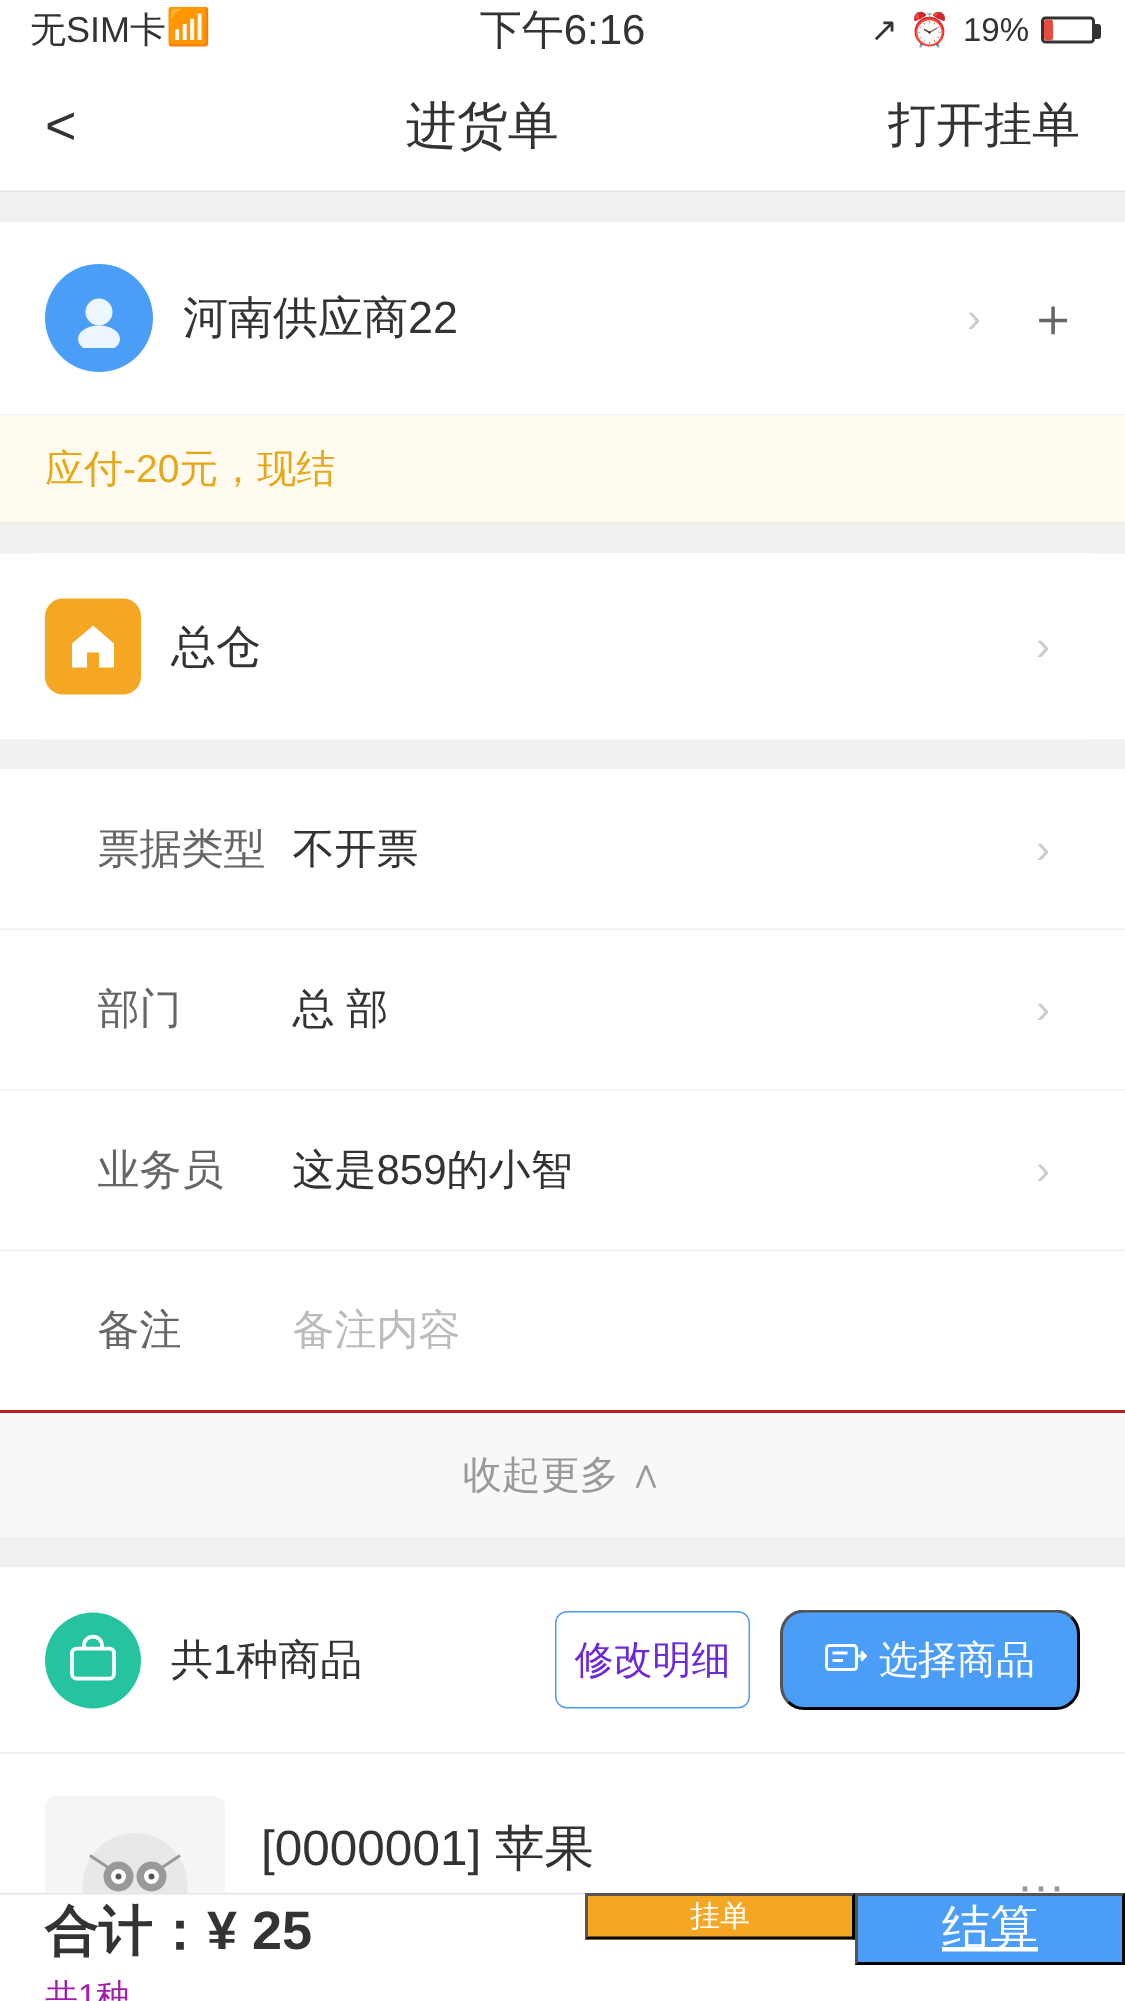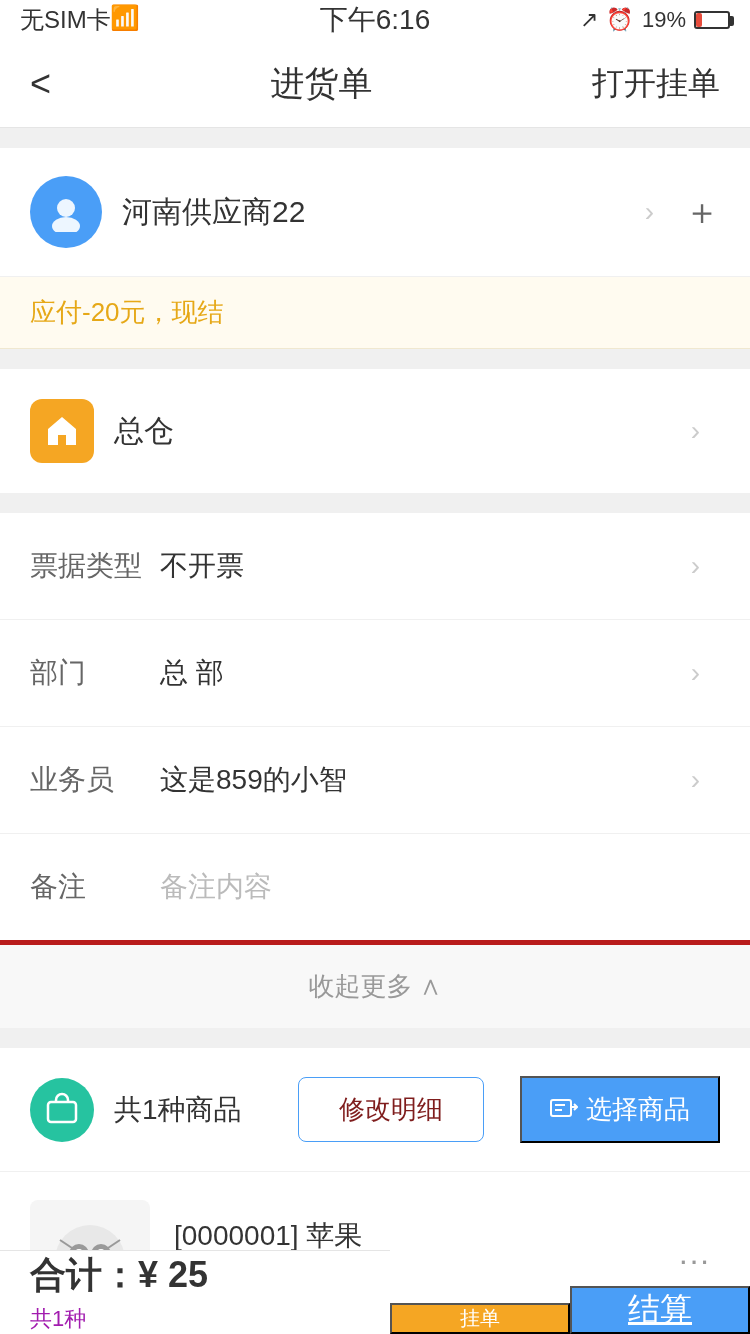--- a/index.html
+++ b/index.html
@@ -136,6 +136,7 @@
       color: #666;
       width: 130px;
       flex-shrink: 0;
+      margin-left: 35px;
     }
     .form-value {
       flex: 1;

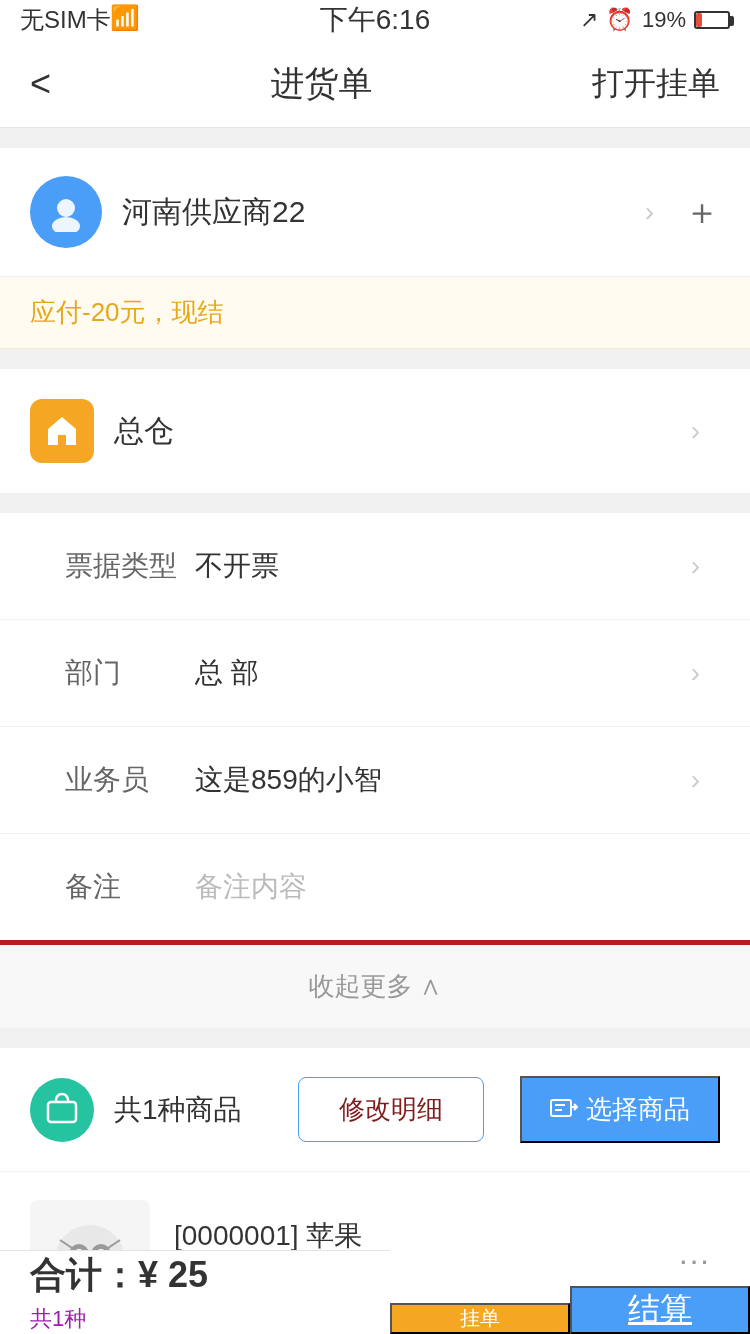--- a/index.html
+++ b/index.html
@@ -154,7 +154,7 @@
       padding: 24px;
       font-size: 26px;
       color: #999;
-      border-top: 5px solid #b91c1c;
+      border-top: 2px solid #b91c1c;
     }
 
     

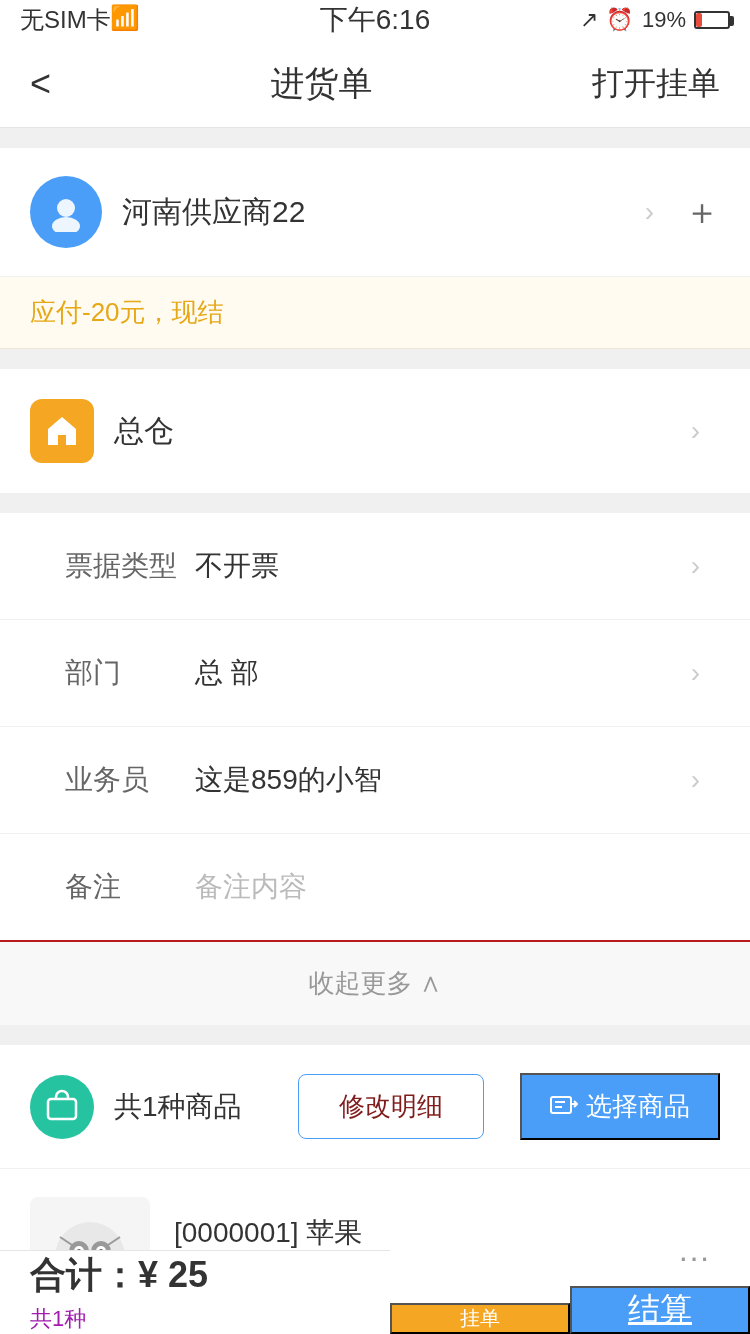--- a/index.html
+++ b/index.html
@@ -182,12 +182,11 @@
     }
     .btn-outline {
       border: 1.5px solid #4a9ef7;
-      color: #7f1d1d;
-      background: #fff;
-      padding: 14px 40px;
+      color: #6d28d9;
+      background: #fff;
+      padding: 14px 12px;
       border-radius: 8px;
       font-size: 26px;
-      margin-right: 16px;
     }
     .btn-primary {
       background: #4a9ef7;

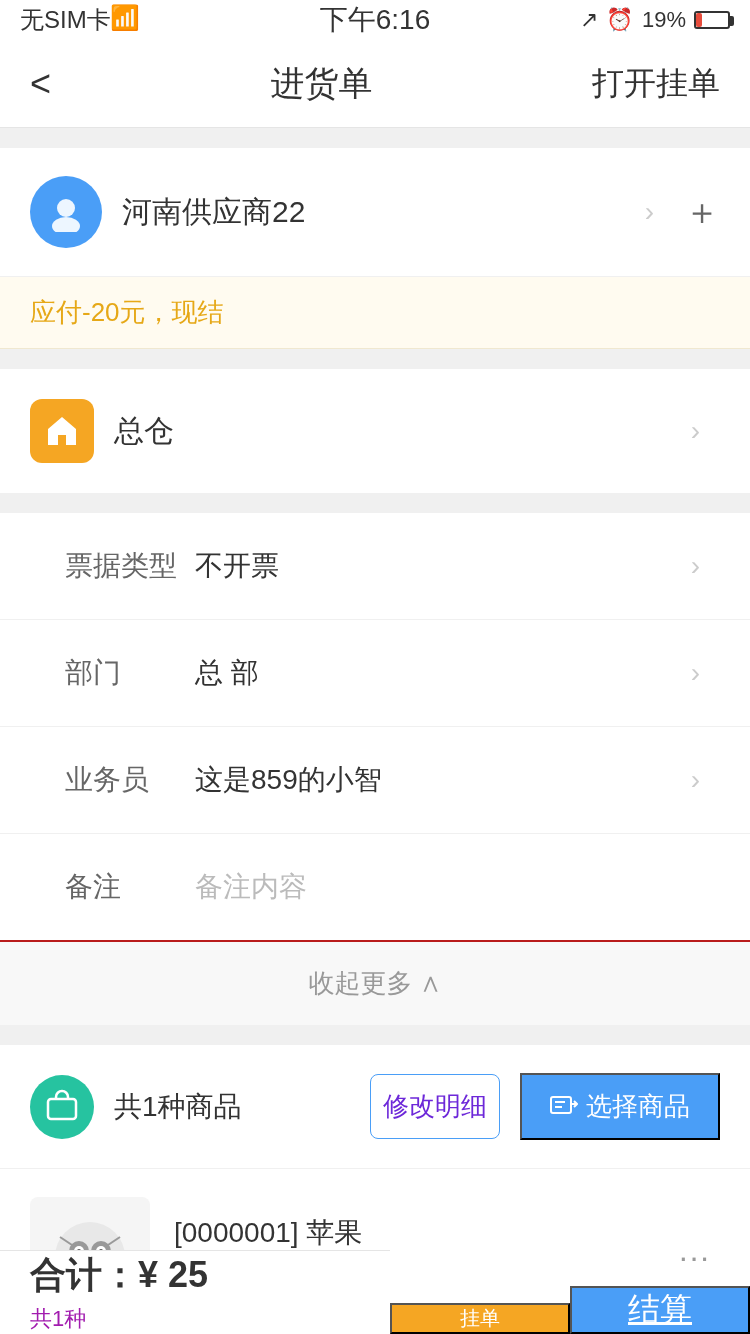--- a/index.html
+++ b/index.html
@@ -192,7 +192,7 @@
       background: #4a9ef7;
       color: #fff;
       padding: 14px 28px;
-      border-radius: 0;
+      border-radius: 16px;
       font-size: 26px;
       display: flex;
       align-items: center;

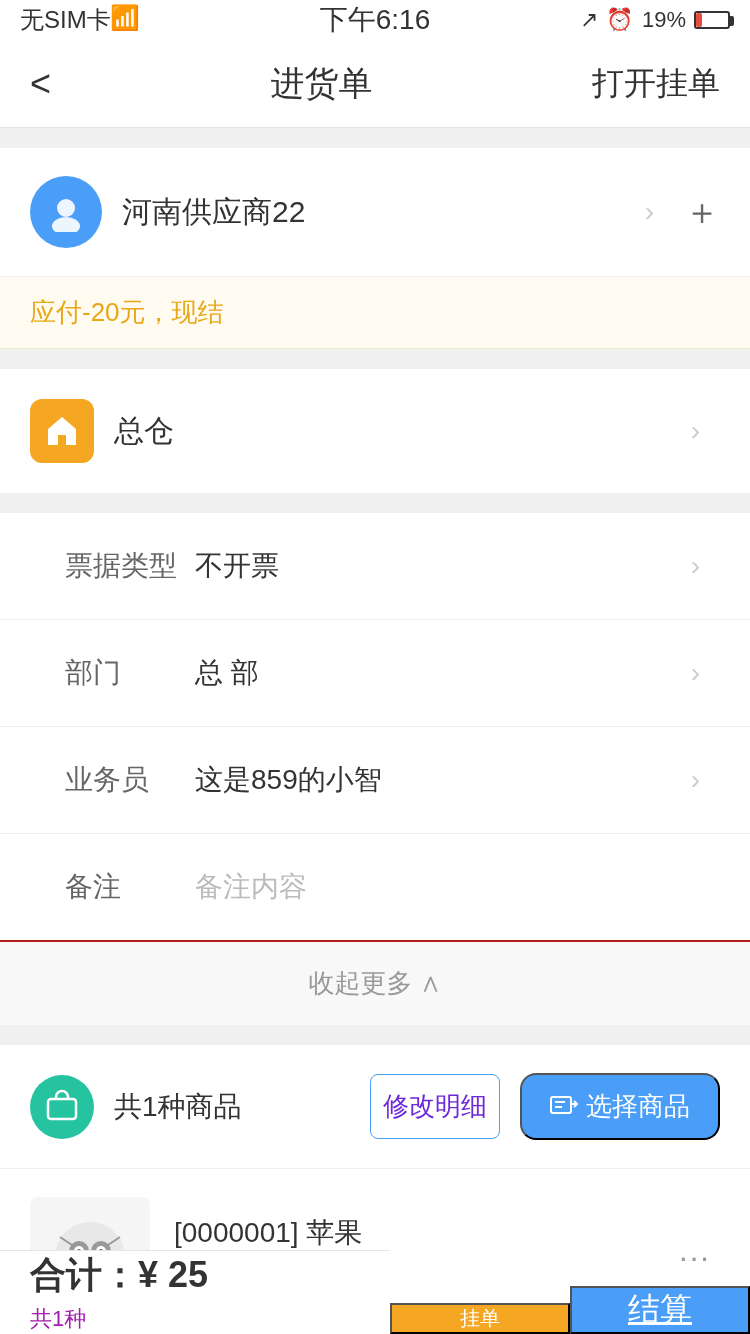--- a/index.html
+++ b/index.html
@@ -223,7 +223,7 @@
       flex: 1;
     }
     .product-name {
-      font-size: 28px;
+      font-size: 33px;
       color: #333;
       margin-bottom: 14px;
     }

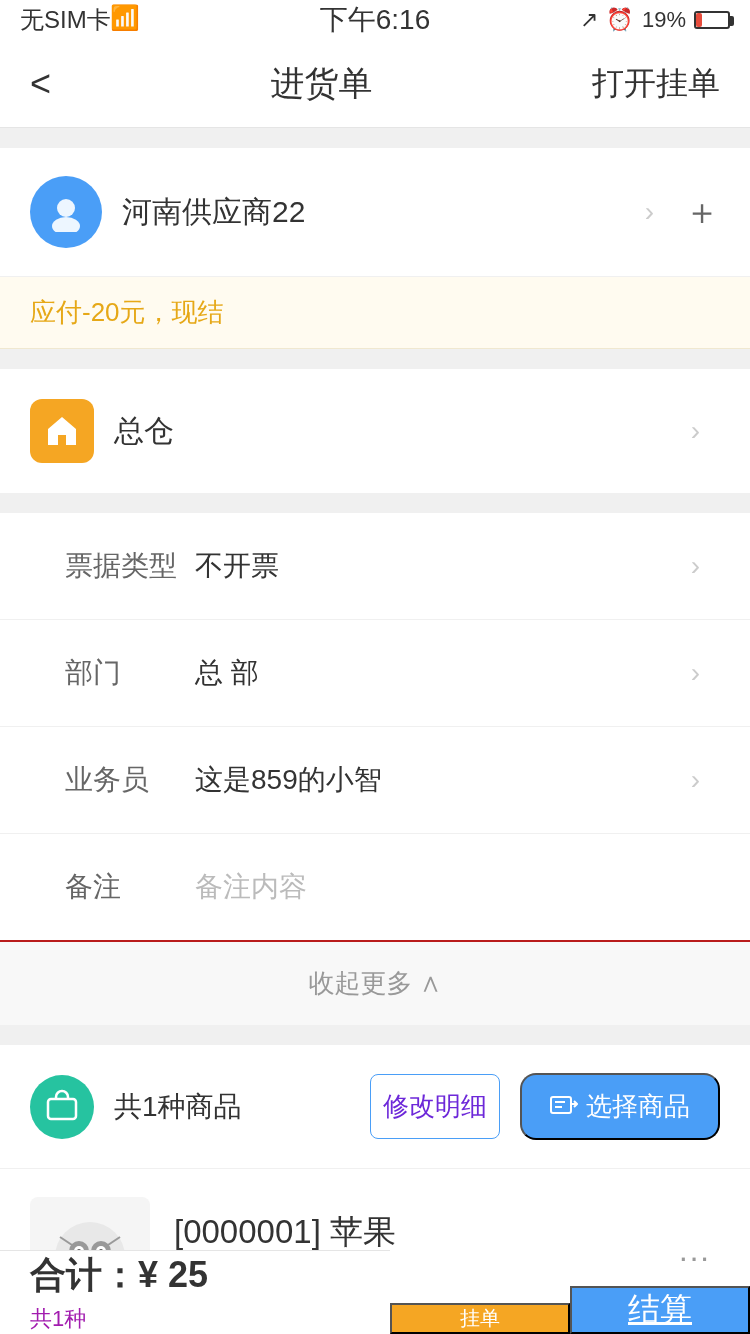--- a/index.html
+++ b/index.html
@@ -247,8 +247,8 @@
       left: 0;
       width: 750px;
       display: flex;
-      align-items: flex-end;
-      height: 116px;
+      align-items: flex-start;
+      height: 72px;
     }
     .footer-total {
       flex: 1;

